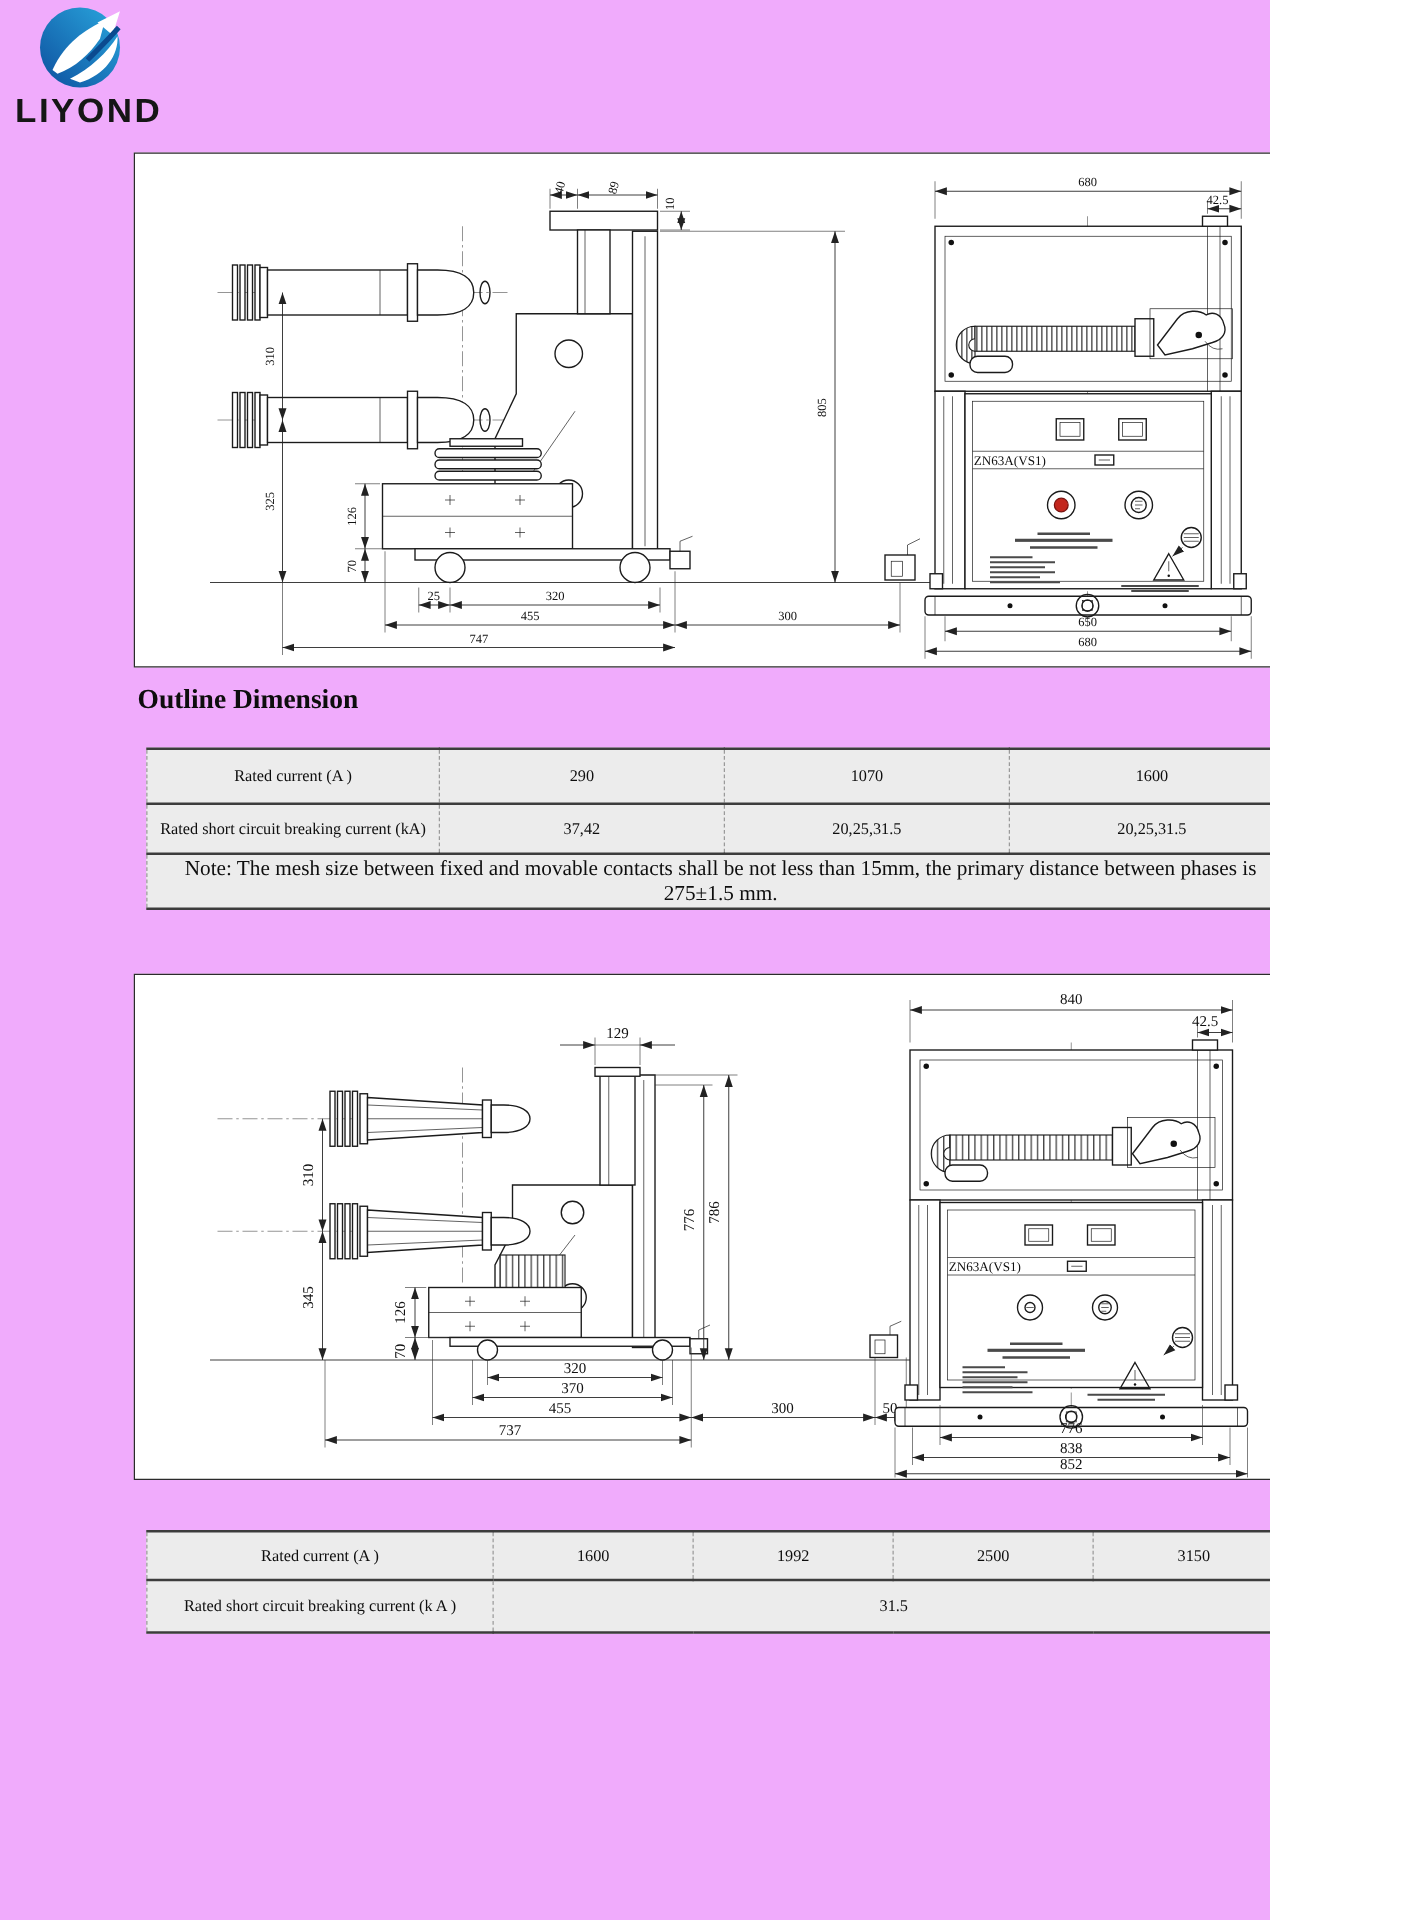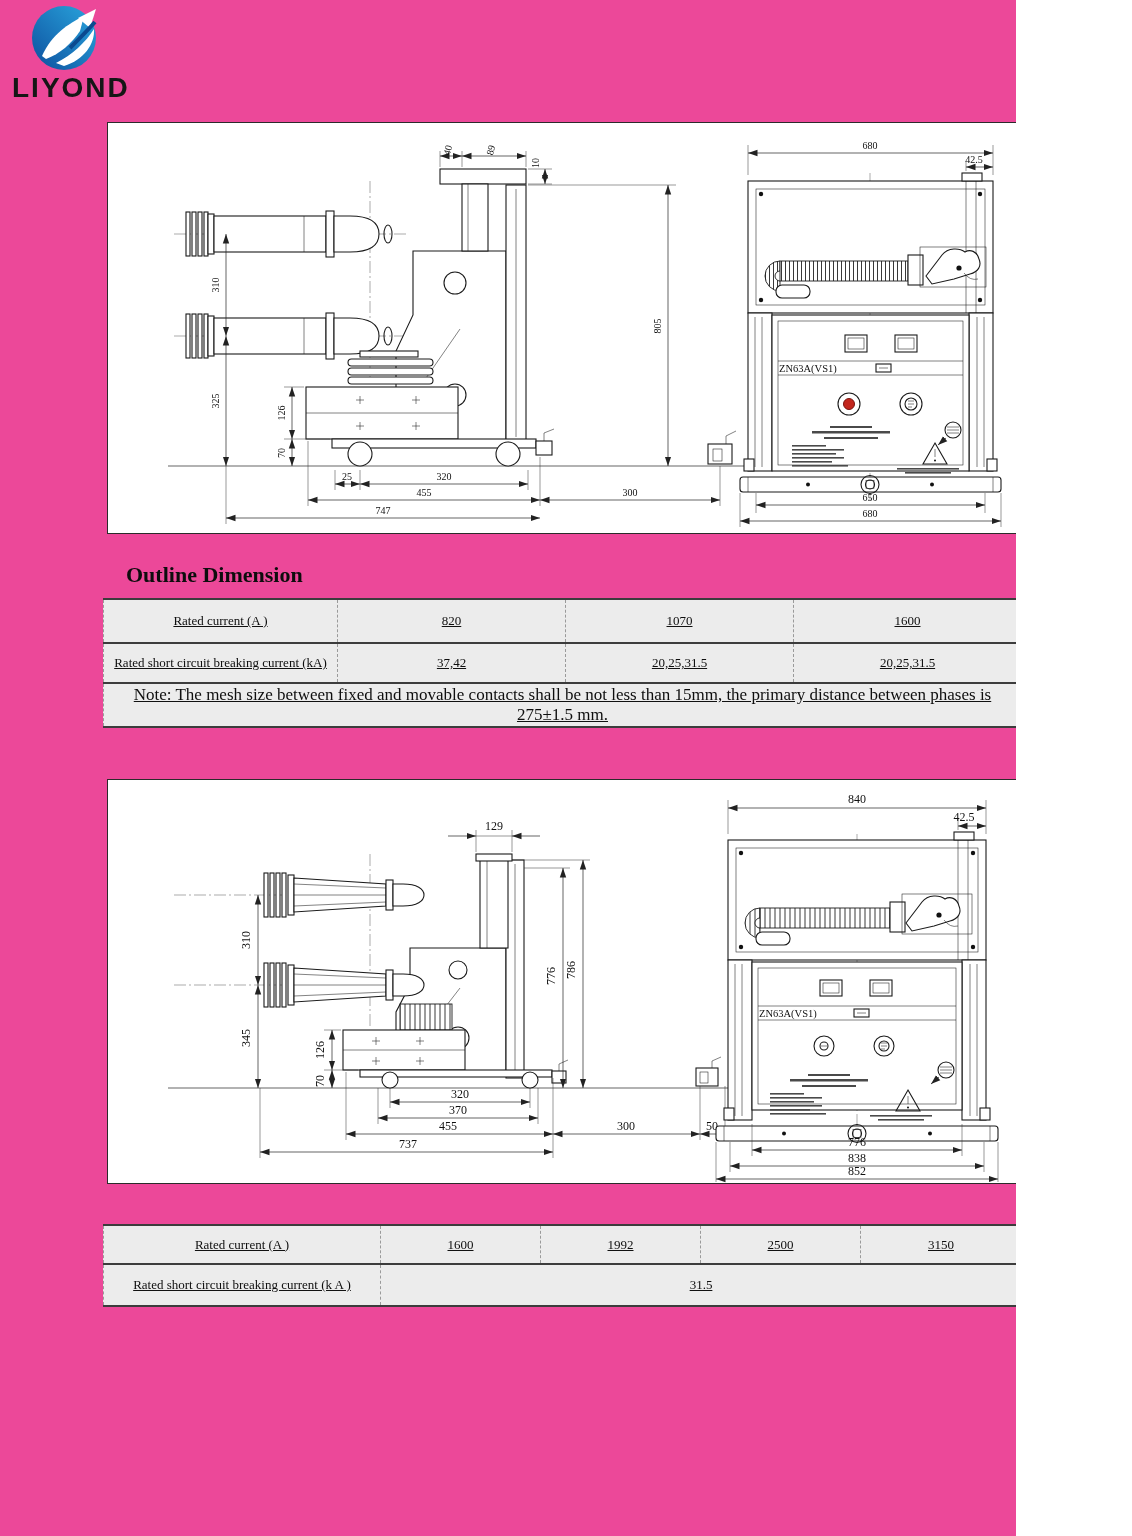--- a/index.html
+++ b/index.html
@@ -3,7 +3,7 @@
 <meta charset="utf-8">
 <style>
   html,body{margin:0;padding:0;background:#fff;}
-  .page{position:relative;width:1016px;height:1536px;background:#ec4899;font-family:"Liberation Serif",serif;color:#111;overflow:hidden;}
+  .page{position:relative;width:1016px;height:1536px;background:#f0abfc;font-family:"Liberation Serif",serif;color:#111;overflow:hidden;}
 
   
   .logo{position:absolute;left:14px;top:4px;width:150px;}

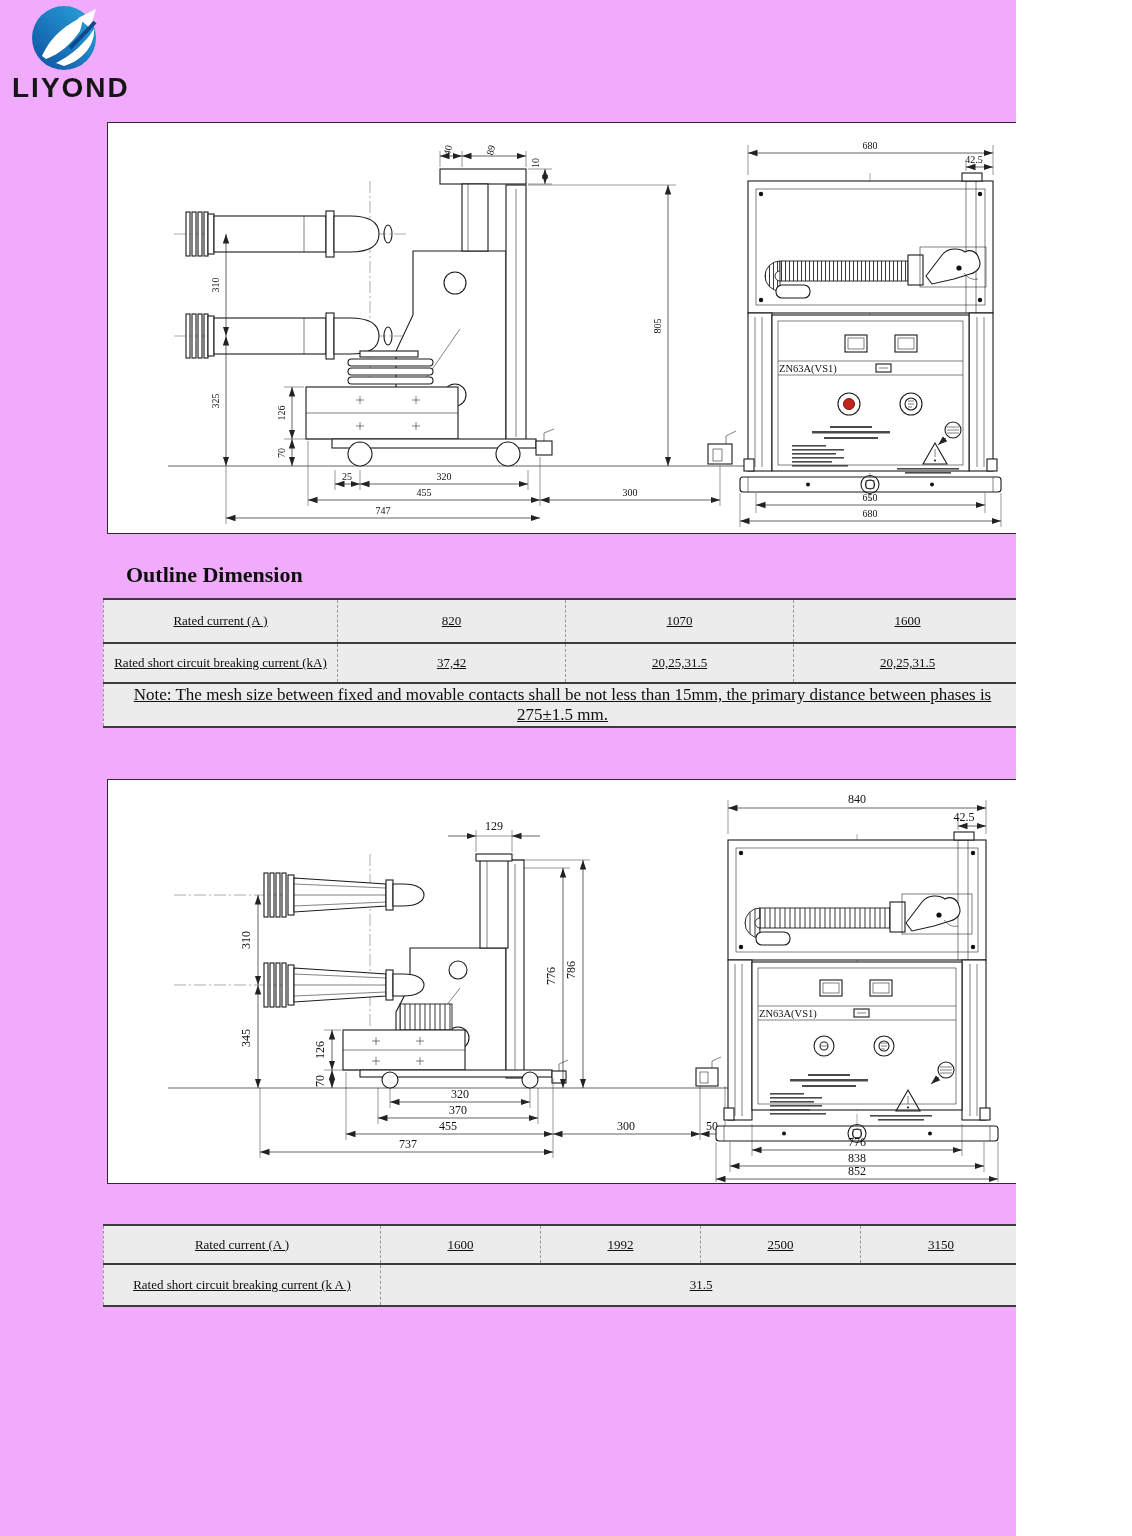--- a/index.html
+++ b/index.html
@@ -14,7 +14,7 @@
   #box1{top:122px;width:920px;height:410px;}
   #box2{top:779px;width:920px;height:403px;}
 
-  h2.sect{position:absolute;left:110px;top:546px;margin:16px;font-size:22px;font-weight:bold;font-family:"Liberation Serif",serif;color:#0d0d0d;}
+  h2.sect{position:absolute;left:110px;top:546px;margin:0;font-size:22px;font-weight:bold;font-family:"Liberation Serif",serif;color:#0d0d0d;}
 
   
   table.spec{position:absolute;left:103px;border-collapse:collapse;background:#ececec;table-layout:fixed;

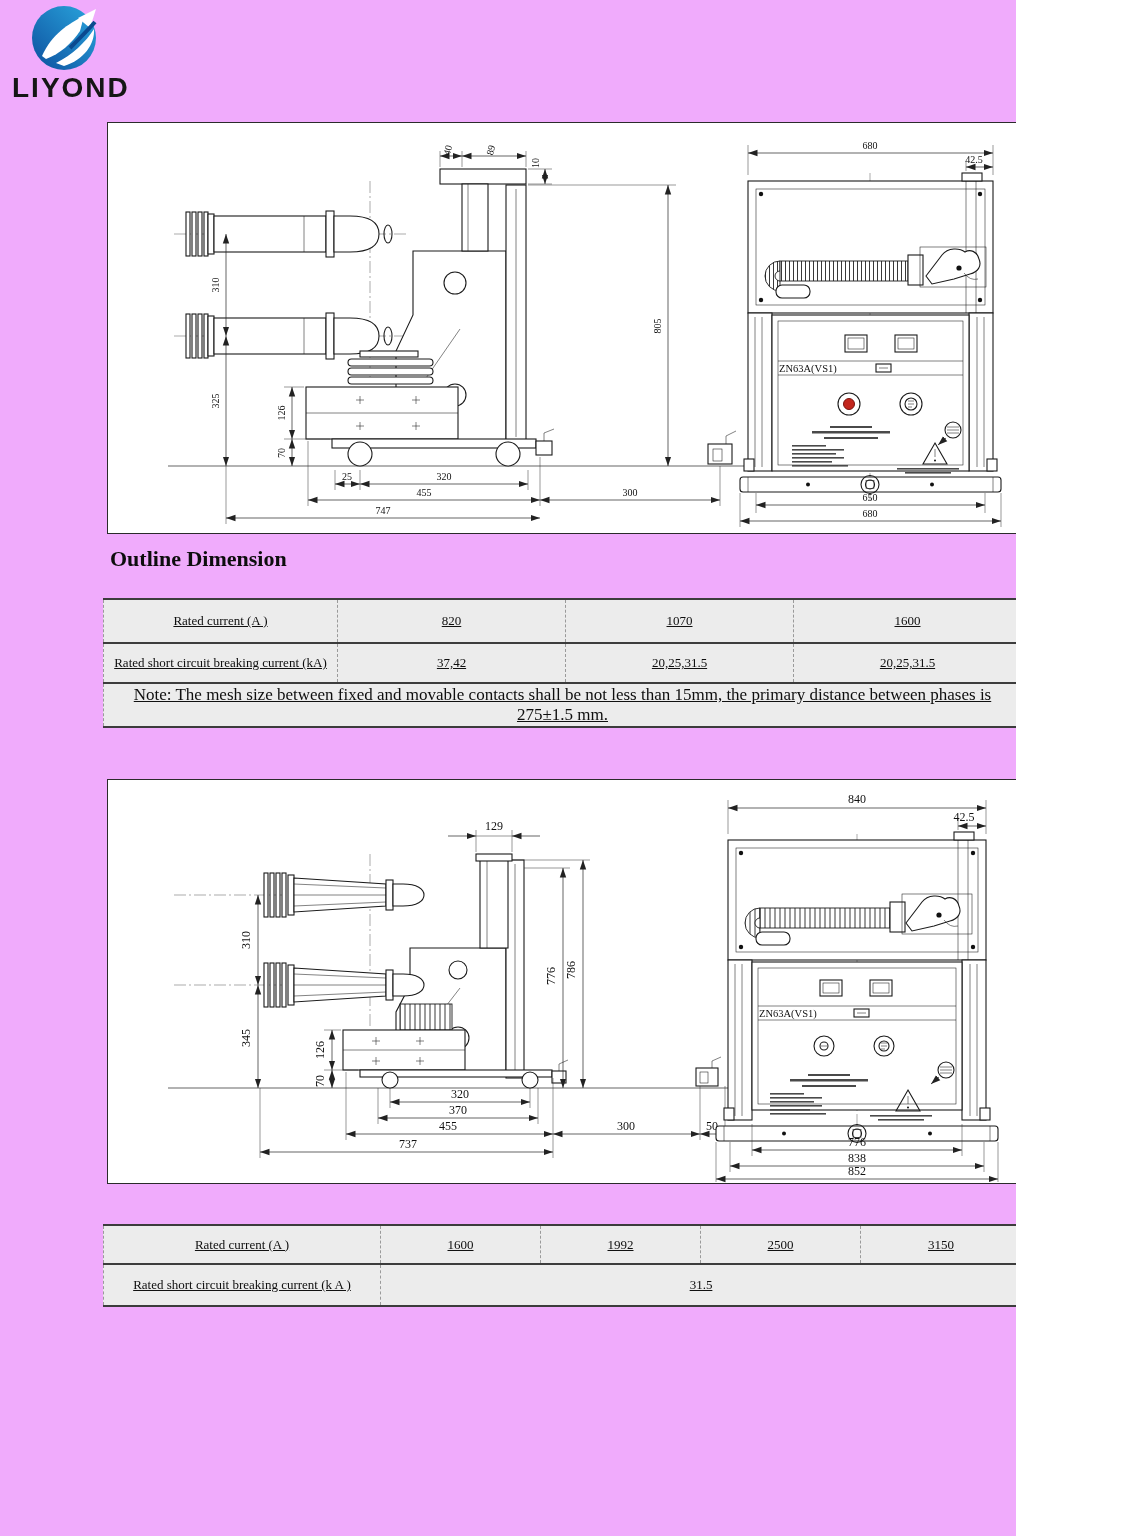--- a/index.html
+++ b/index.html
@@ -17,8 +17,8 @@
   h2.sect{position:absolute;left:110px;top:546px;margin:0;font-size:22px;font-weight:bold;font-family:"Liberation Serif",serif;color:#0d0d0d;}
 
   
-  table.spec{position:absolute;left:103px;border-collapse:collapse;background:#ececec;table-layout:fixed;
-    border-top:2px solid #3c3c3c;border-bottom:2.5px solid #3c3c3c;text-decoration:underline;}
+  table.spec{position:absolute;left:117px;border-collapse:collapse;background:#ececec;table-layout:fixed;
+    border-top:2px solid #3c3c3c;border-bottom:2.5px solid #3c3c3c;}
   #table1{top:598px;width:918px;}
   #table2{top:1224px;width:918px;}
   table.spec td{border-left:1px dashed #9a9a9a;border-right:1px dashed #9a9a9a;border-top:2px solid #3c3c3c;

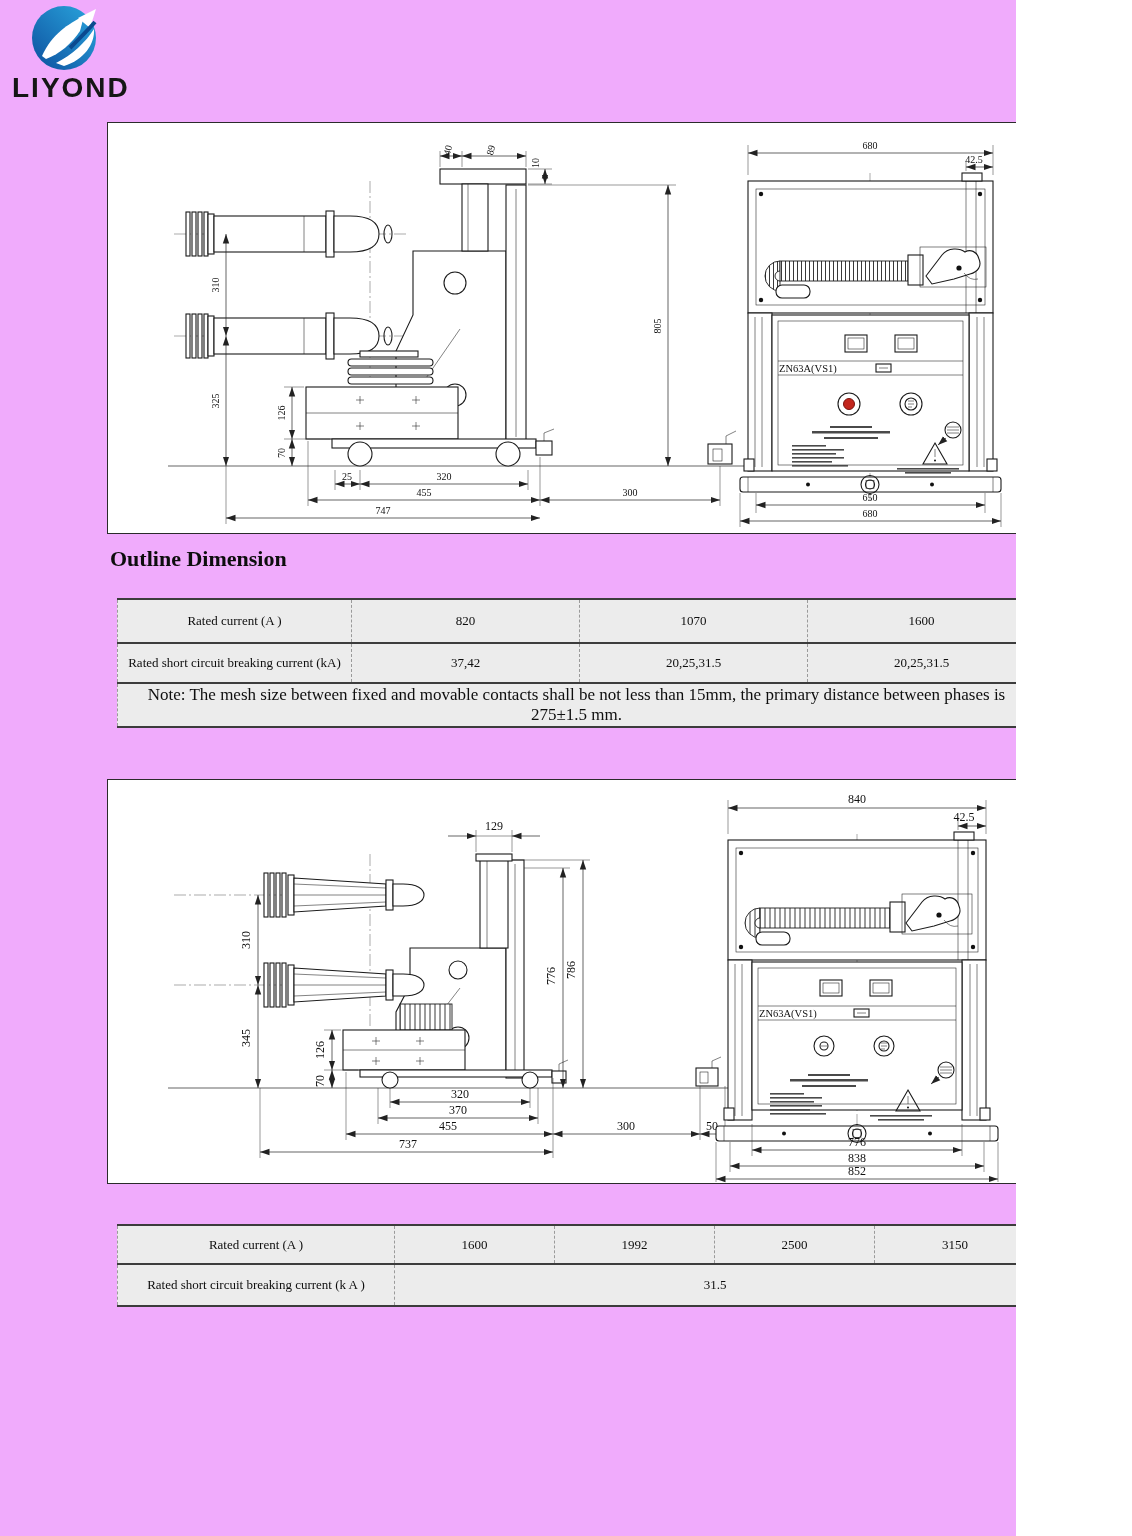--- a/index.html
+++ b/index.html
@@ -303,7 +303,7 @@
     <tbody>
       <tr>
         <td>Rated current (A )</td>
-        <td>820</td>
+        <td>290</td>
         <td>1070</td>
         <td>1600</td>
       </tr>

